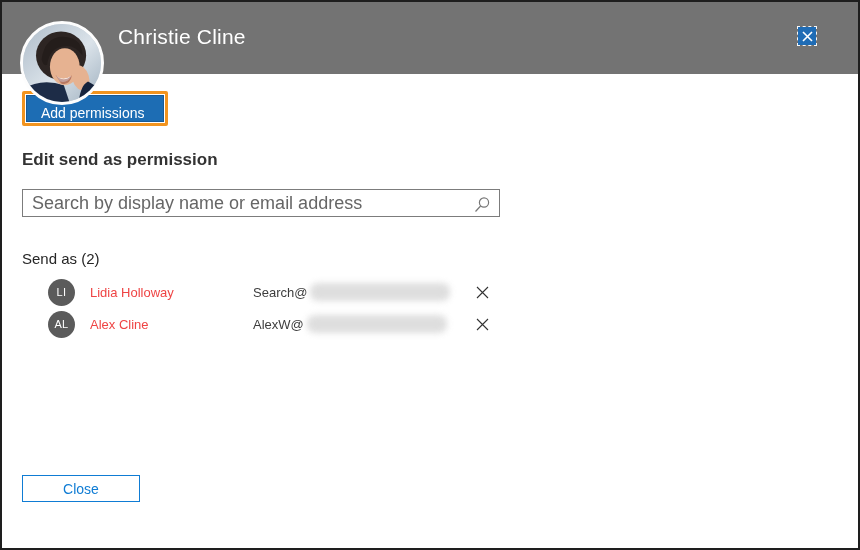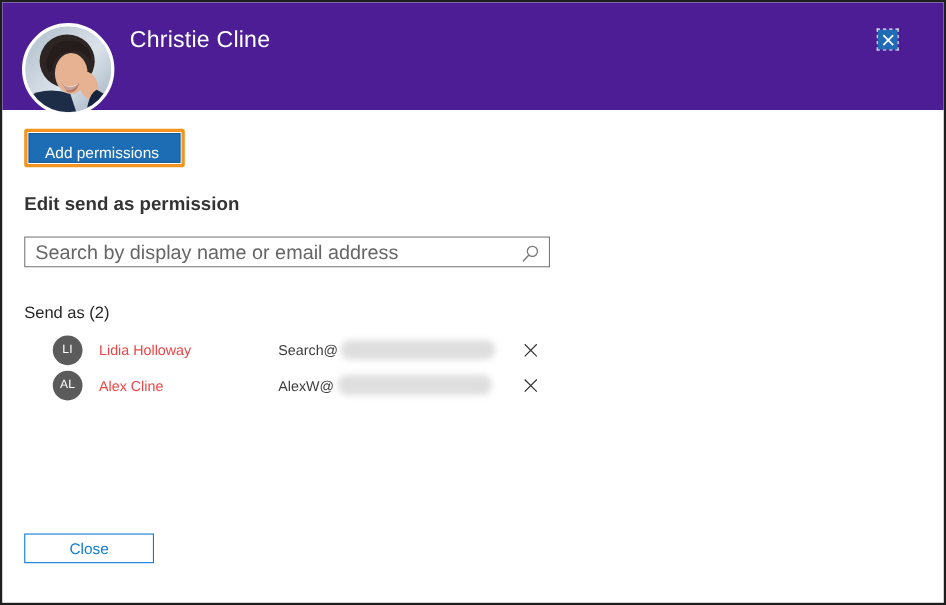--- a/index.html
+++ b/index.html
@@ -17,8 +17,8 @@
   
   .header {
     position: relative;
-    height: 98px;
-    background: #4c1d95;
+    height: 72px;
+    background: #737373;
   }
   .avatar {
     position: absolute;

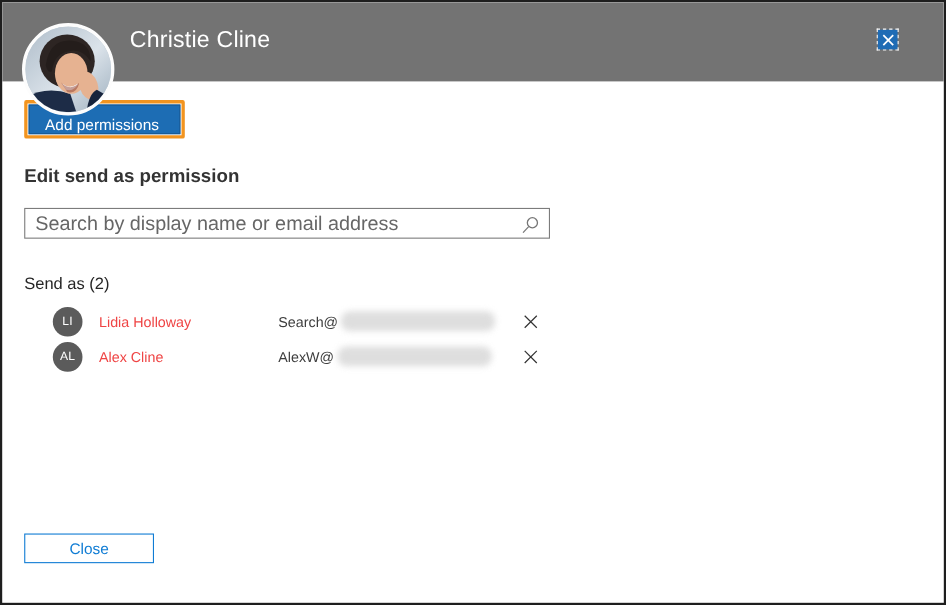--- a/index.html
+++ b/index.html
@@ -188,7 +188,7 @@
 
   .close-btn {
     position: absolute;
-    left: 20px; bottom: 36px;
+    left: 20px; bottom: 46px;
     width: 118px; height: 27px;
     background: #fff;
     border: 1px solid #0f7cd4;

